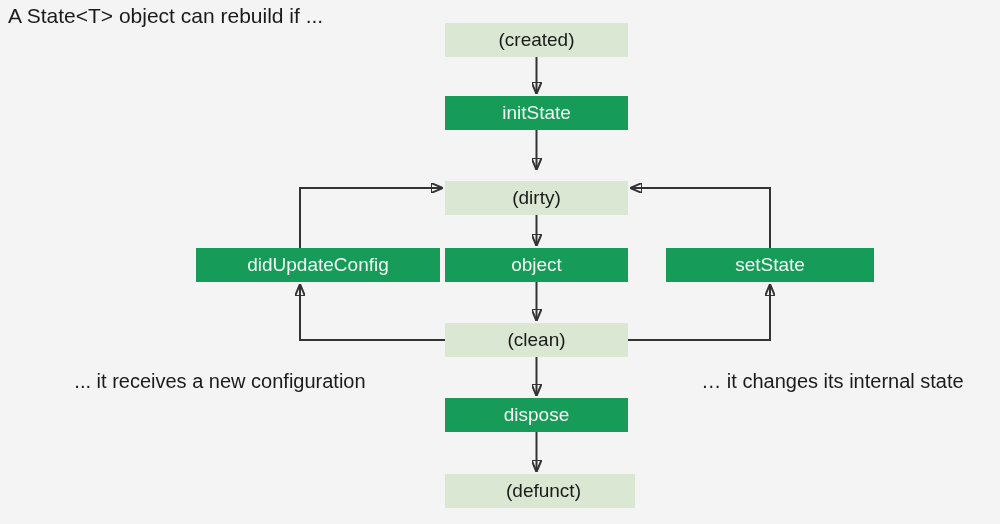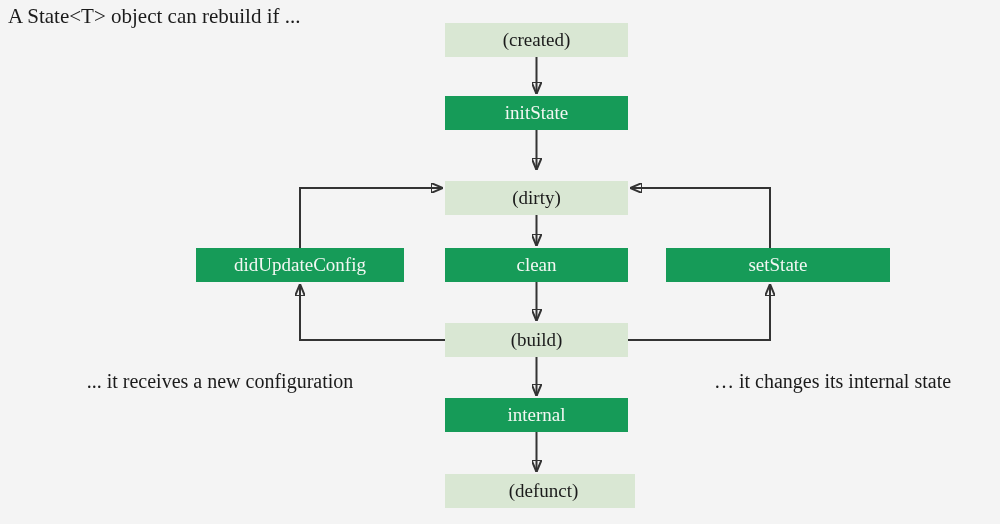--- a/index.html
+++ b/index.html
@@ -13,7 +13,6 @@
     height: 524px;
     background: var(--bg, #f4f4f4);
     overflow: hidden;
-    font-family: Liberation Serif, serif;
   }
   .title {
     position: absolute;

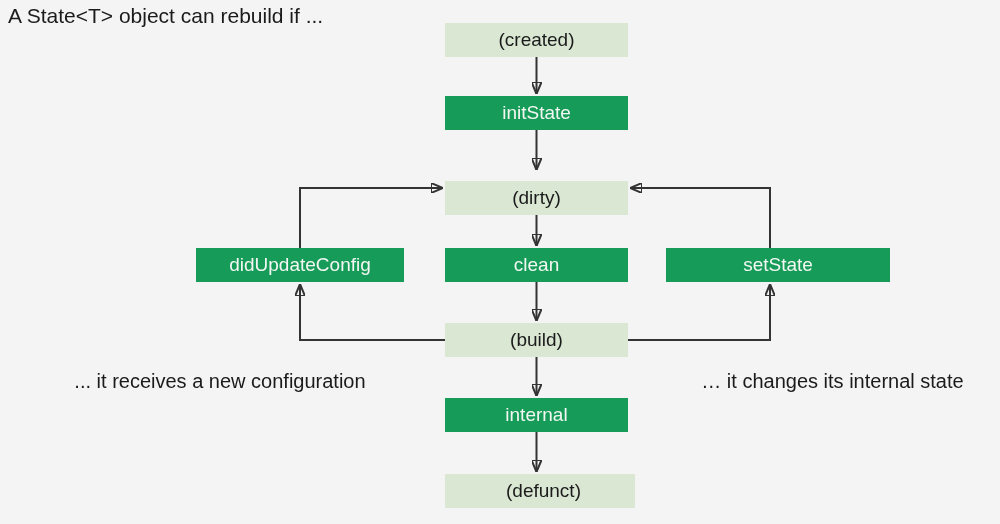--- a/index.html
+++ b/index.html
@@ -53,7 +53,7 @@
   .n-clean     { top: 323px; }
   .n-dispose   { top: 398px; }
   .n-defunct   { top: 474px; padding-left: 7px; }
-  .n-didupdateconfig { left: 196px; width: 208px; top: 248px; }
+  .n-didupdateconfig { left: 196px; width: 244px; top: 248px; }
   .n-setstate        { left: 666px; width: 224px; top: 248px; }
 
   #edges {

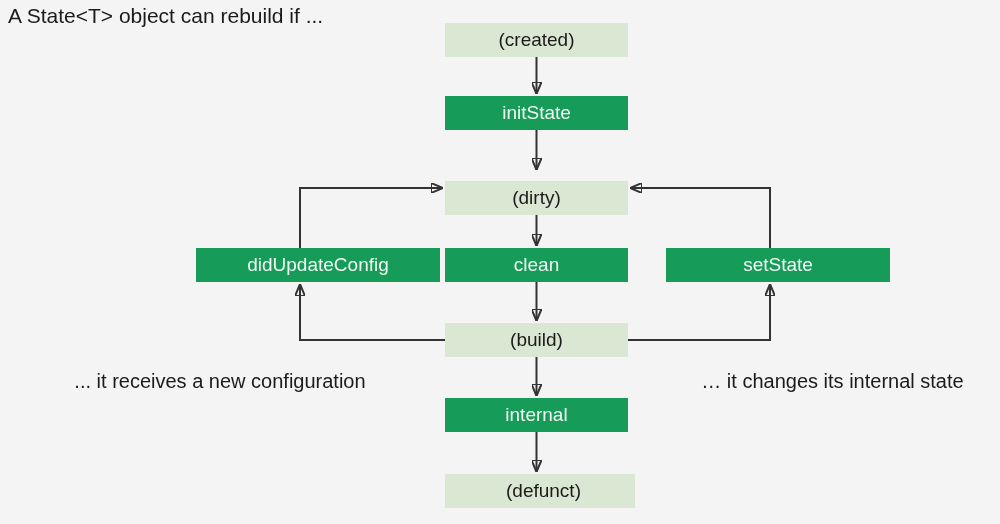--- a/index.html
+++ b/index.html
@@ -98,7 +98,7 @@
   <div class="node method col-mid n-initstate">initState</div>
   <div class="node state  col-mid n-dirty">(dirty)</div>
   <div class="node method n-didupdateconfig">didUpdateConfig</div>
-  <div class="node method col-mid n-build">clean</div>
+  <div class="node method col-mid n-build">object</div>
   <div class="node method n-setstate">setState</div>
   <div class="node state  col-mid n-clean">(build)</div>
   <div class="node method col-mid n-dispose">internal</div>

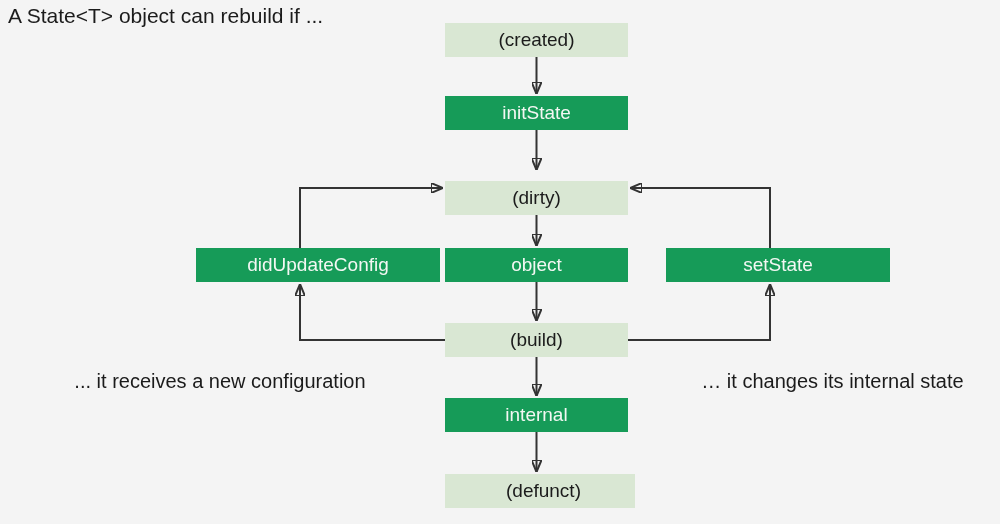--- a/index.html
+++ b/index.html
@@ -54,7 +54,7 @@
   .n-dispose   { top: 398px; }
   .n-defunct   { top: 474px; padding-left: 7px; }
   .n-didupdateconfig { left: 196px; width: 244px; top: 248px; }
-  .n-setstate        { left: 666px; width: 224px; top: 248px; }
+  .n-setstate        { left: 666px; width: 208px; top: 248px; }
 
   #edges {
     position: absolute;

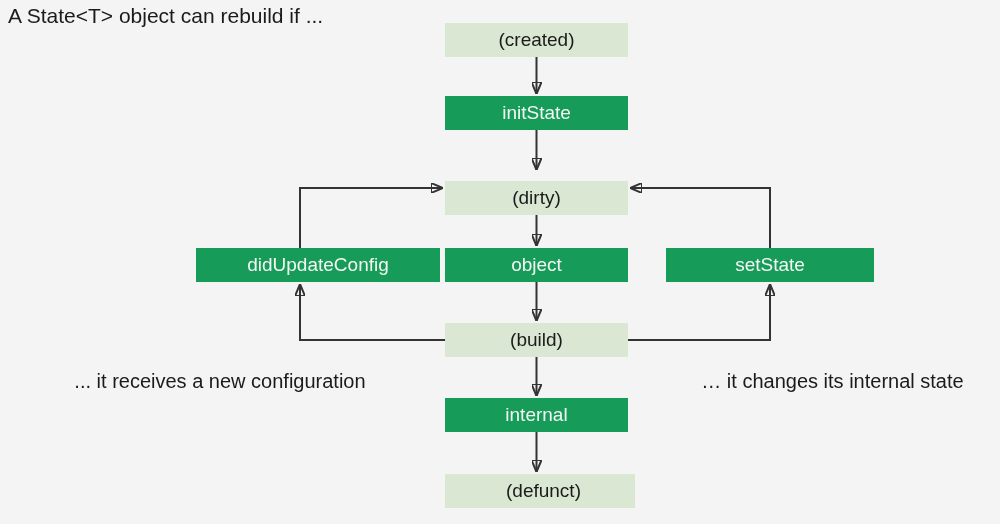--- a/index.html
+++ b/index.html
@@ -100,7 +100,7 @@
   <div class="node method n-didupdateconfig">didUpdateConfig</div>
   <div class="node method col-mid n-build">object</div>
   <div class="node method n-setstate">setState</div>
-  <div class="node state  col-mid n-clean">(build)</div>
+  <div class="node state  col-mid n-clean">(clean)</div>
   <div class="node method col-mid n-dispose">internal</div>
   <div class="node state  col-mid n-defunct">(defunct)</div>
 

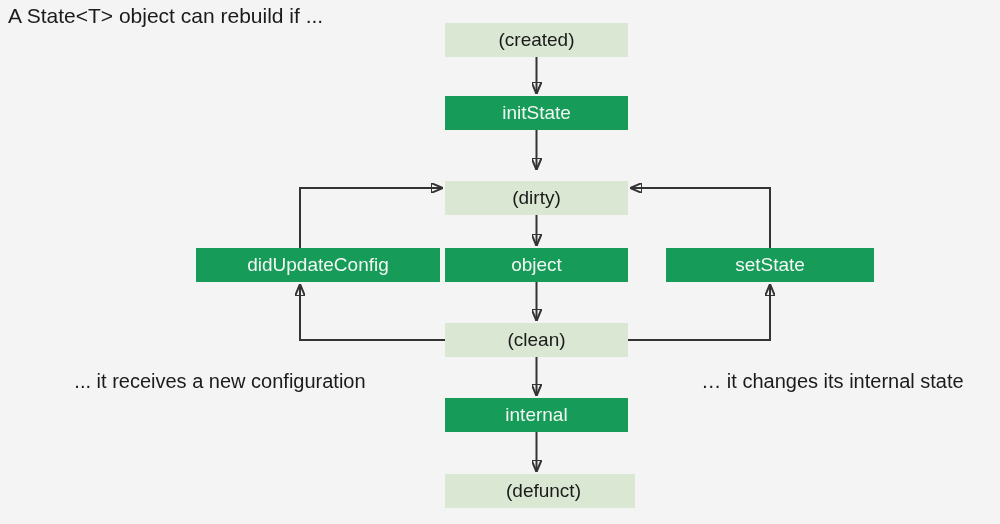--- a/index.html
+++ b/index.html
@@ -101,7 +101,7 @@
   <div class="node method col-mid n-build">object</div>
   <div class="node method n-setstate">setState</div>
   <div class="node state  col-mid n-clean">(clean)</div>
-  <div class="node method col-mid n-dispose">internal</div>
+  <div class="node method col-mid n-dispose">dispose</div>
   <div class="node state  col-mid n-defunct">(defunct)</div>
 
   <div class="caption left">... it receives a new configuration</div>

